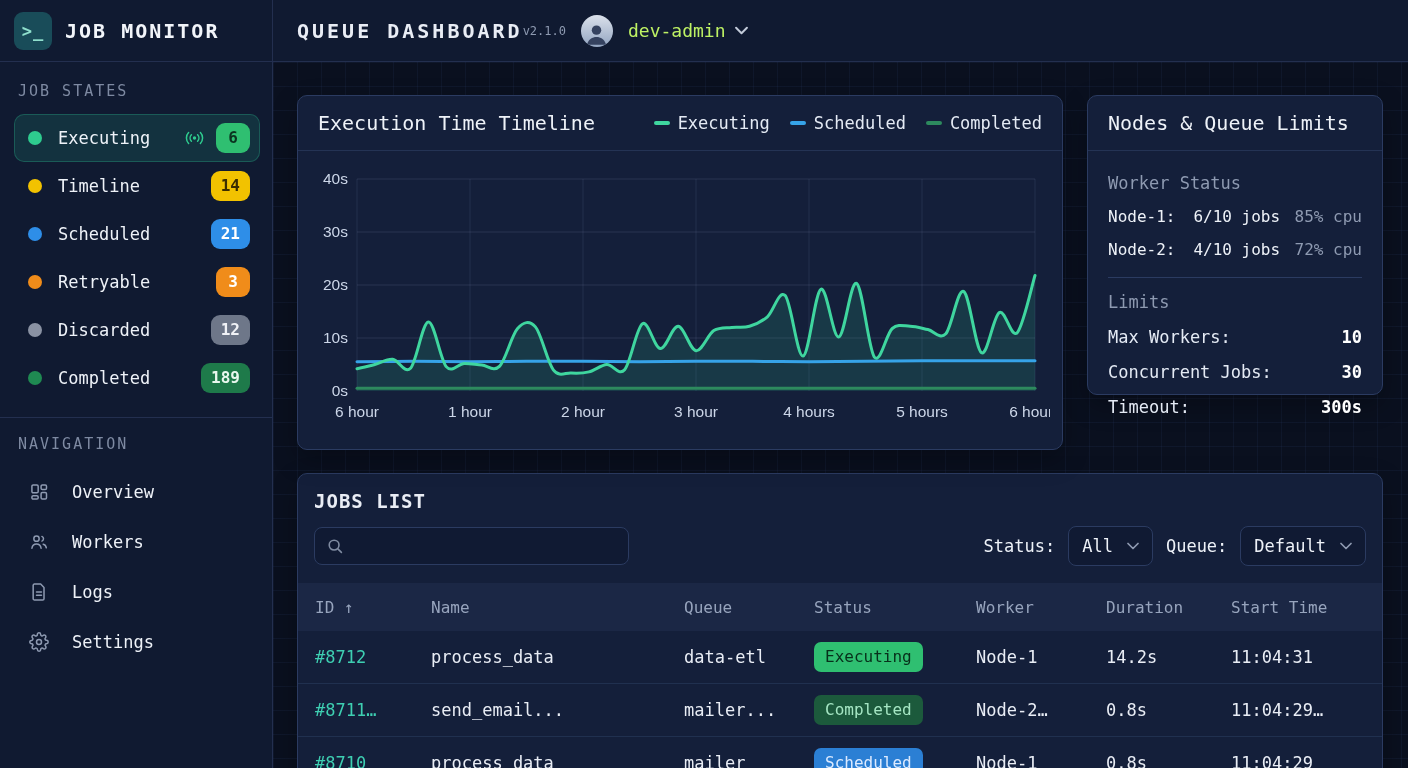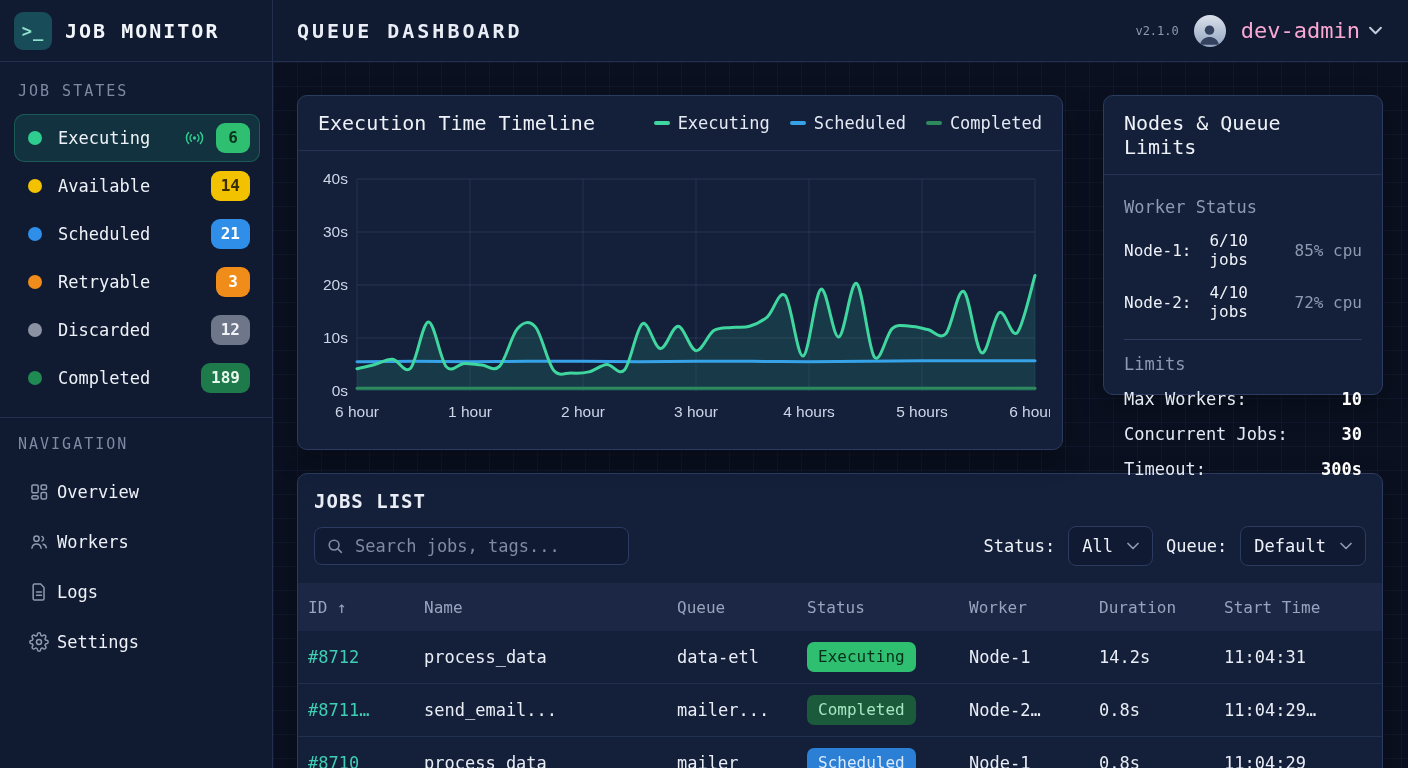--- a/index.html
+++ b/index.html
@@ -12,7 +12,7 @@
   .topbar-left{flex:0 0 273px;display:flex;align-items:center;gap:13px;padding-left:14px;border-right:1px solid #232f4f;box-sizing:border-box;cursor:pointer}
   .logo-ico{width:38px;height:38px;border-radius:9px;background:#194c59;display:flex;align-items:center;justify-content:center;color:#8fe0cd;font-size:17px;font-weight:bold;letter-spacing:1px}
   .app-title{font-size:20px;font-weight:bold;letter-spacing:2px;color:#f2f5fa}
-  .topbar-main{flex:1;display:flex;align-items:center;justify-content:space-between;padding:0 26px 0 24px}
+  .topbar-main{flex:1;display:flex;align-items:center;justify-content:flex-start;padding:0 26px 0 24px}
   .page-title{font-size:20px;font-weight:bold;letter-spacing:3px}
   .topbar-right{display:flex;align-items:center;gap:15px}
   .version{color:#8e9ab1;font-size:12px}

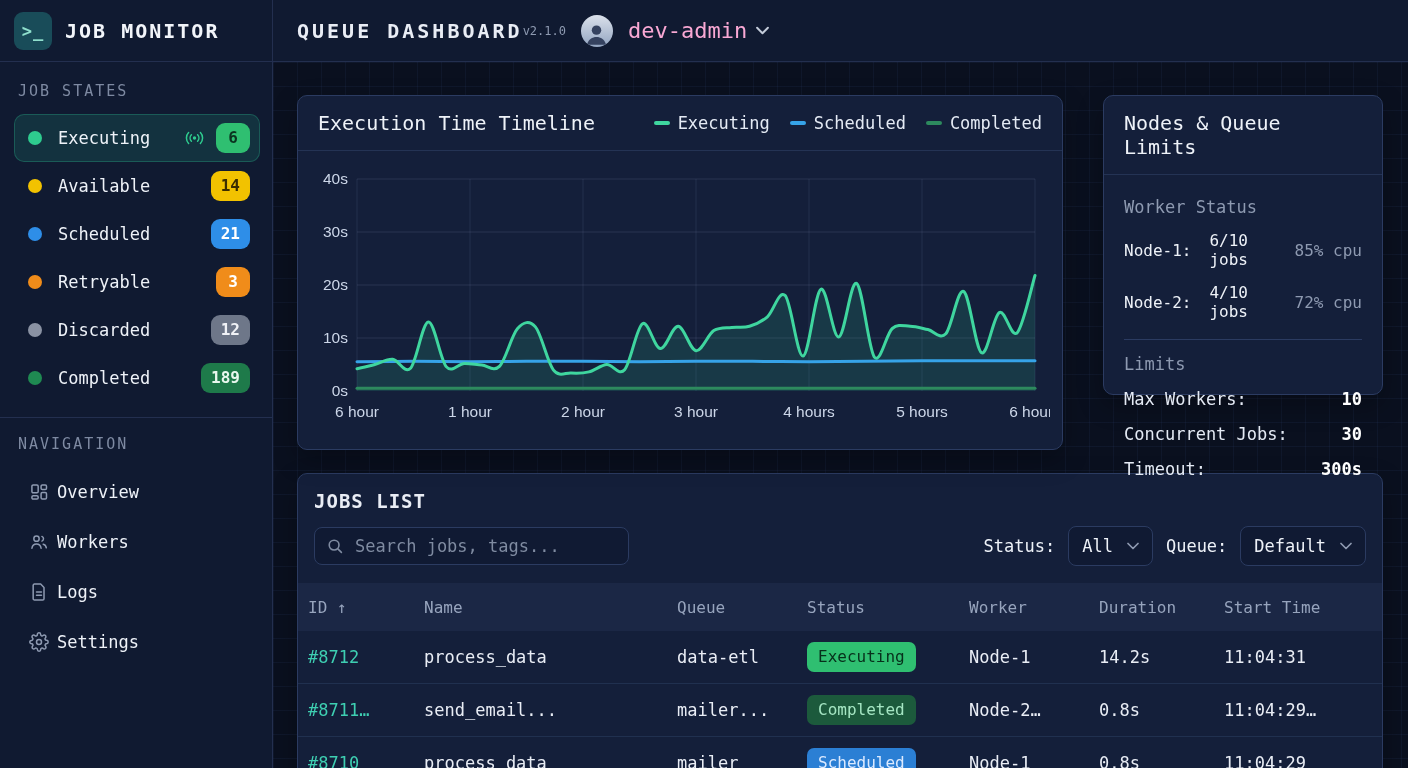--- a/index.html
+++ b/index.html
@@ -18,7 +18,7 @@
   .version{color:#8e9ab1;font-size:12px}
   .avatar{width:32px;height:32px;border-radius:50%;background:linear-gradient(180deg,#dbe1eb 0%,#93a5c1 100%);overflow:hidden;display:flex;align-items:flex-end;justify-content:center;cursor:pointer}
   .avatar svg{width:27px;height:27px;display:block}
-  .user-menu{display:flex;align-items:center;gap:9px;font-size:22px;color:#f9a8d4;cursor:pointer}
+  .user-menu{display:flex;align-items:center;gap:9px;font-size:18px;color:#bef264;cursor:pointer}
 
   
   .sidebar{background:#101a31;border-right:1px solid #232f4f;padding:14px 12px 0 14px;box-sizing:border-box;overflow:hidden}

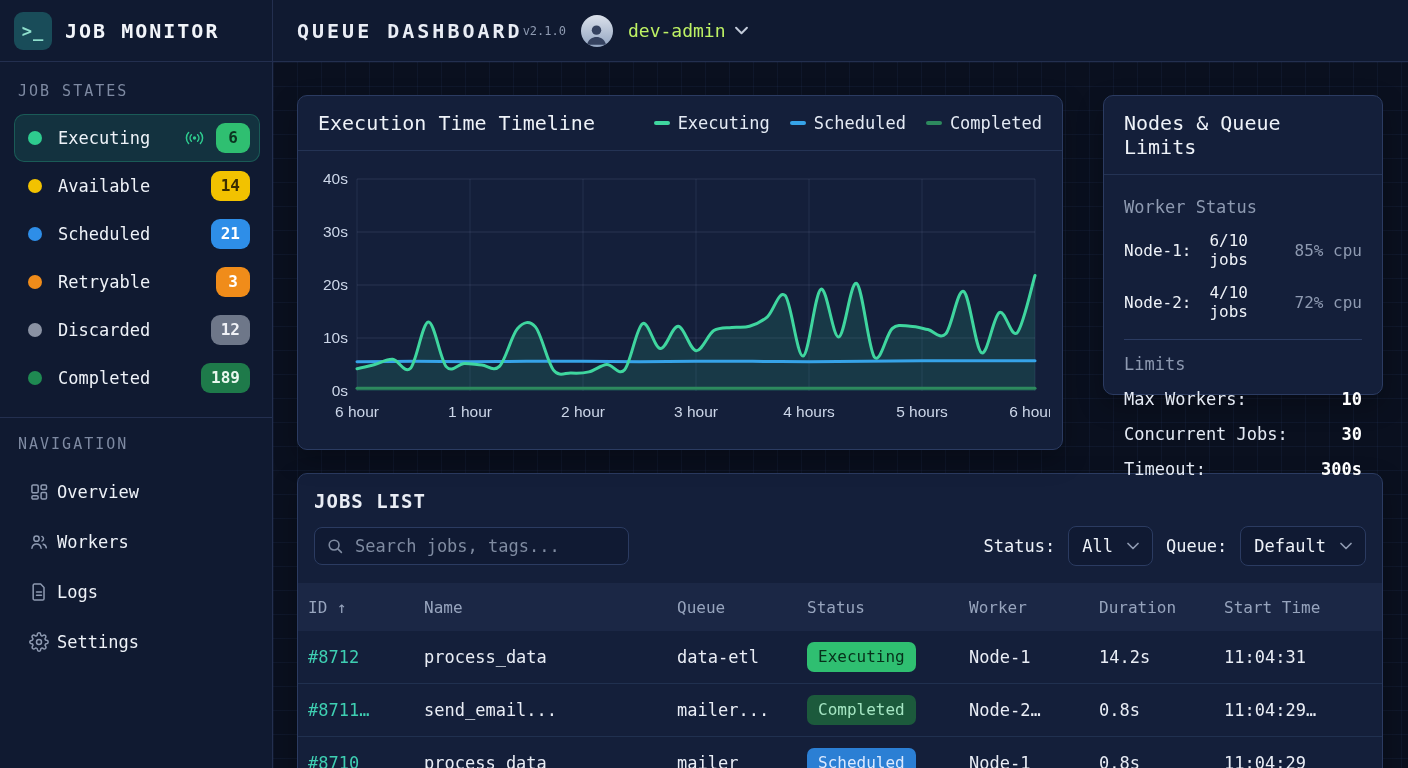--- a/index.html
+++ b/index.html
@@ -38,7 +38,7 @@
         background-image:linear-gradient(rgba(86,120,200,0.07) 1px,transparent 1px),
                          linear-gradient(90deg,rgba(86,120,200,0.07) 1px,transparent 1px);
         background-size:24px 24px;padding:33px 25px 0 24px;box-sizing:border-box;overflow:hidden}
-  .row1{display:flex;gap:40px}
+  .row1{display:flex;gap:24px}
   .panel{background:#141f3a;border:1px solid #2b3b61;border-radius:10px;box-sizing:border-box;box-shadow:0 10px 26px rgba(0,0,0,0.28)}
   .panel-head{display:flex;align-items:center;justify-content:space-between;padding:15px 20px;border-bottom:1px solid #243354}
   .panel-title{font-size:20px;color:#eef2f8}

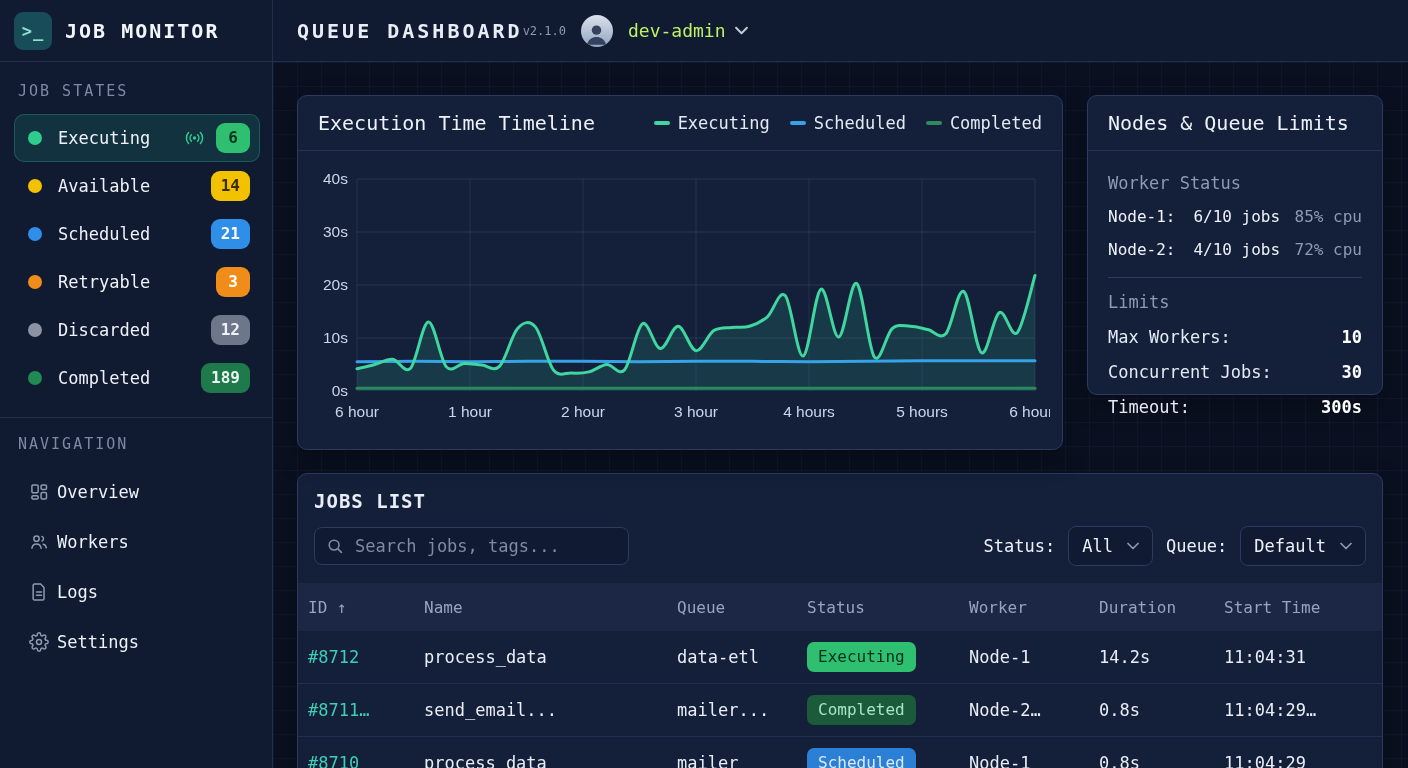--- a/index.html
+++ b/index.html
@@ -134,7 +134,7 @@
 
     <div class="state-item">
       <span class="dot" style="background-color: rgb(242, 194, 0);"></span>
-      <span class="state-label">Available</span>
+      <span class="state-label">Timeline</span>
       <span class="badge" style="background-color: rgb(242, 194, 0); color: rgb(58, 45, 0);">14</span>
     </div>
 

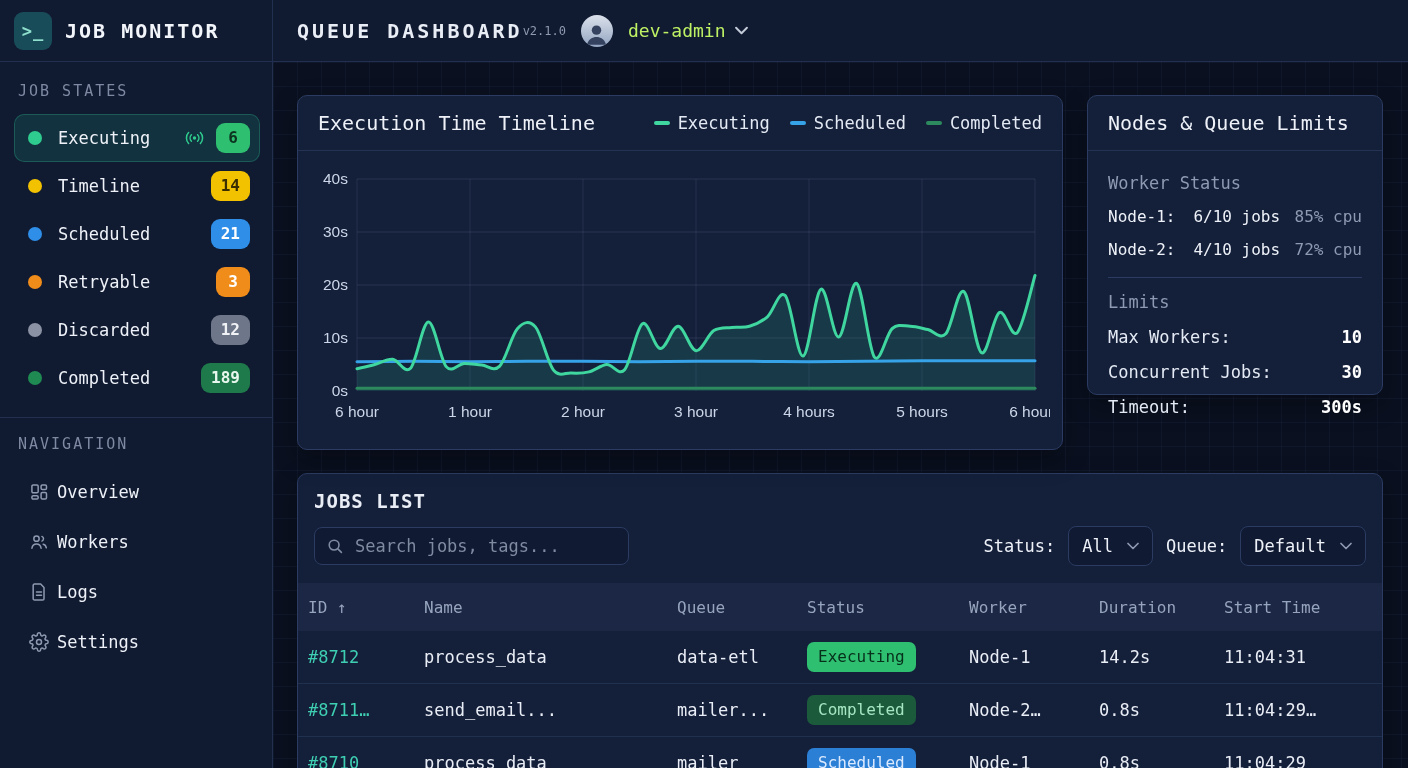--- a/index.html
+++ b/index.html
@@ -30,7 +30,7 @@
   .live-icon{margin-right:10px;display:flex;align-items:center}
   .badge{min-width:14px;text-align:center;padding:5px 10px;border-radius:9px;font-size:16px;font-weight:bold;line-height:1.3}
   .side-divider{height:1px;background:#232f4f;margin:15px -12px 0 -14px}
-  .nav-item{display:flex;align-items:center;gap:8px;height:50px;padding:0 10px 0 15px;font-size:17px;color:#eef2f8;cursor:pointer}
+  .nav-item{display:flex;align-items:center;gap:23px;height:50px;padding:0 10px 0 15px;font-size:17px;color:#eef2f8;cursor:pointer}
   .nav-item svg{width:20px;height:20px;stroke:#8e9ab1;fill:none;stroke-width:1.8;stroke-linecap:round;stroke-linejoin:round;flex:0 0 20px}
 
   

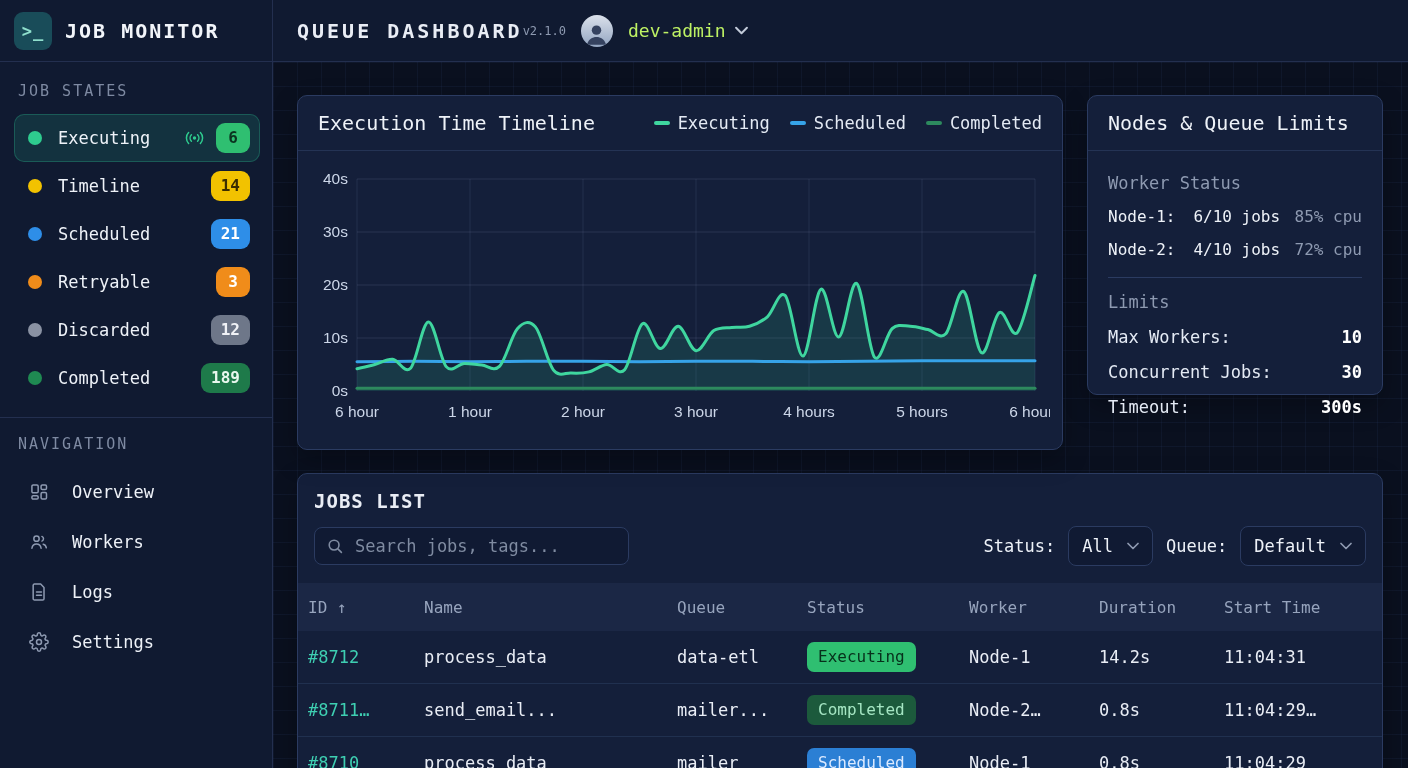--- a/index.html
+++ b/index.html
@@ -293,7 +293,6 @@
               <circle cx="8" cy="8" r="5.5"></circle>
               <path d="M12.5 12.5 L16.2 16.2"></path>
             </svg>
-          <input type="text" placeholder="Search jobs, tags..." style="">
         </label>
         <div class="filters">
           <span class="f-label">Status:</span>

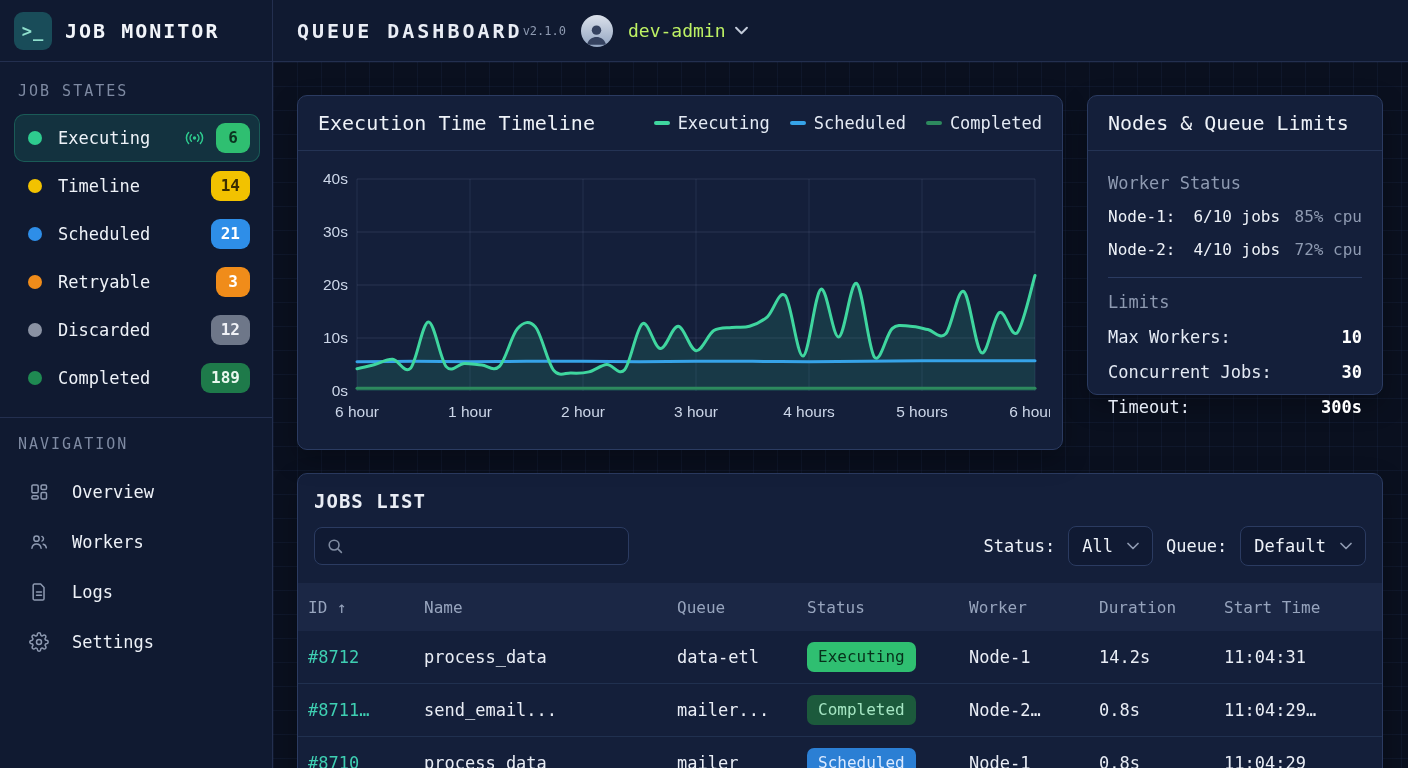--- a/index.html
+++ b/index.html
@@ -75,7 +75,7 @@
 
   .thead,.trow{display:grid;grid-template-columns:116px 253px 130px 162px 130px 125px 1fr;align-items:center}
   .thead{background:#1b2745;height:48px;color:#97a4bd;font-size:16px}
-  .thead>span,.trow>span{padding-left:10px;box-sizing:border-box;white-space:nowrap;overflow:hidden}
+  .thead>span,.trow>span{padding-left:17px;box-sizing:border-box;white-space:nowrap;overflow:hidden}
   .thead>span{cursor:pointer}
   .trow{height:52px;border-bottom:1px solid #20304f;font-size:17px;cursor:pointer}
   .td-id{color:#3ecfb2}

